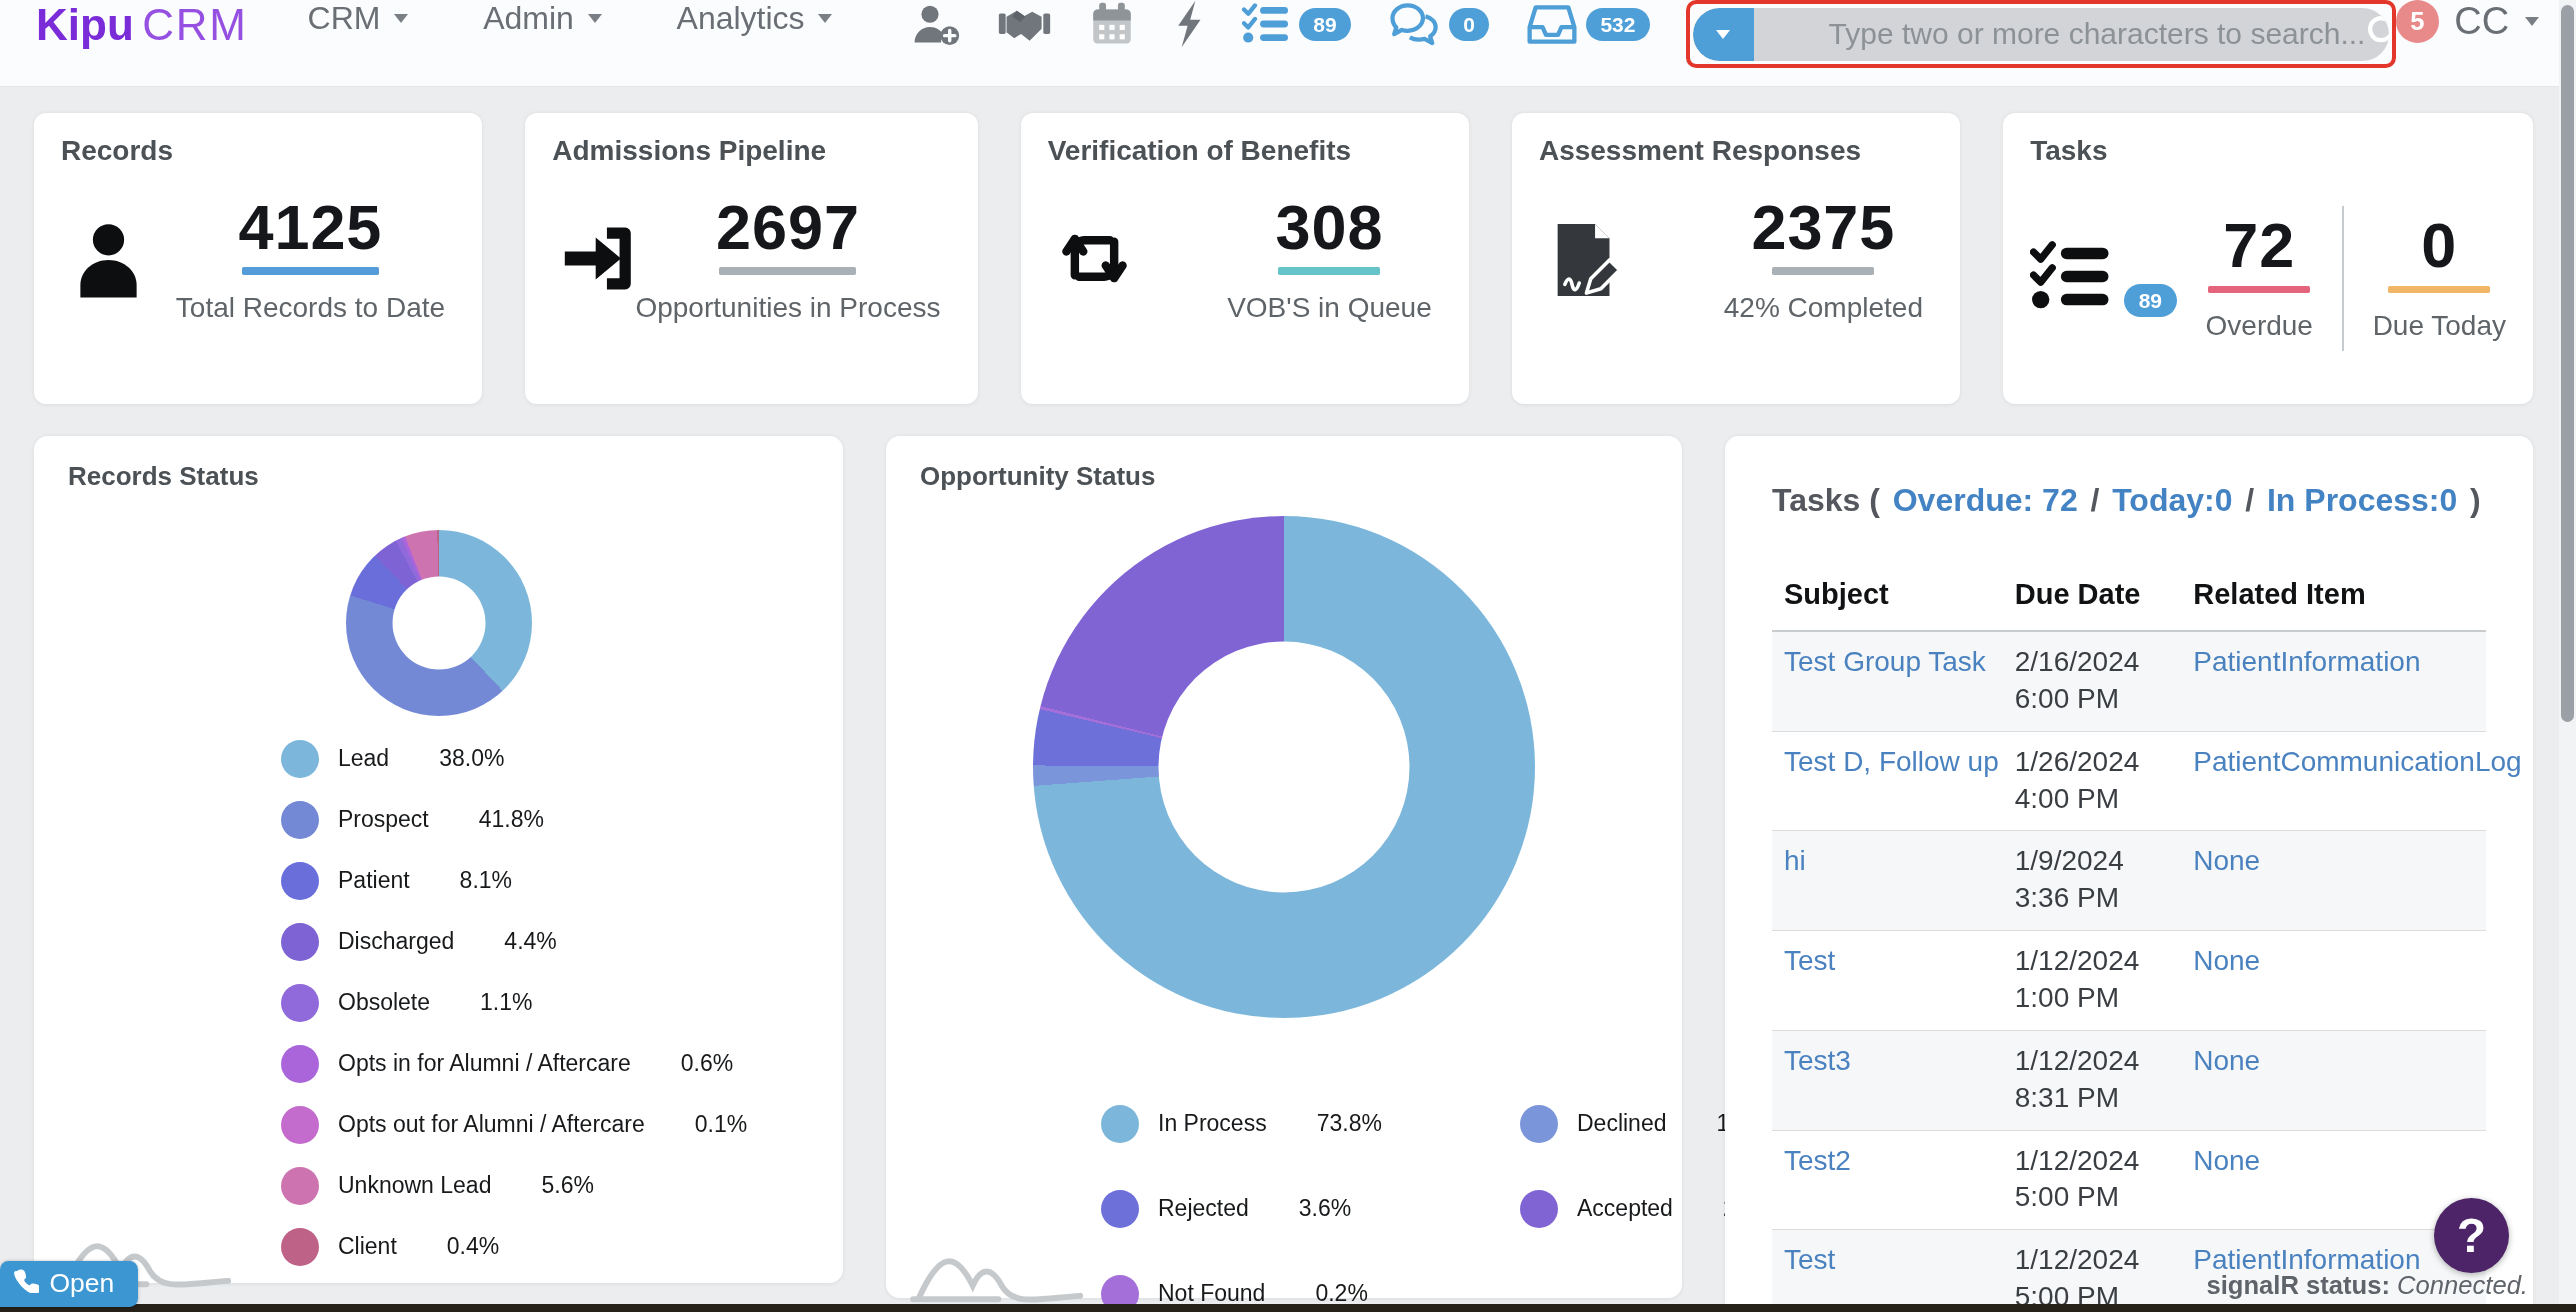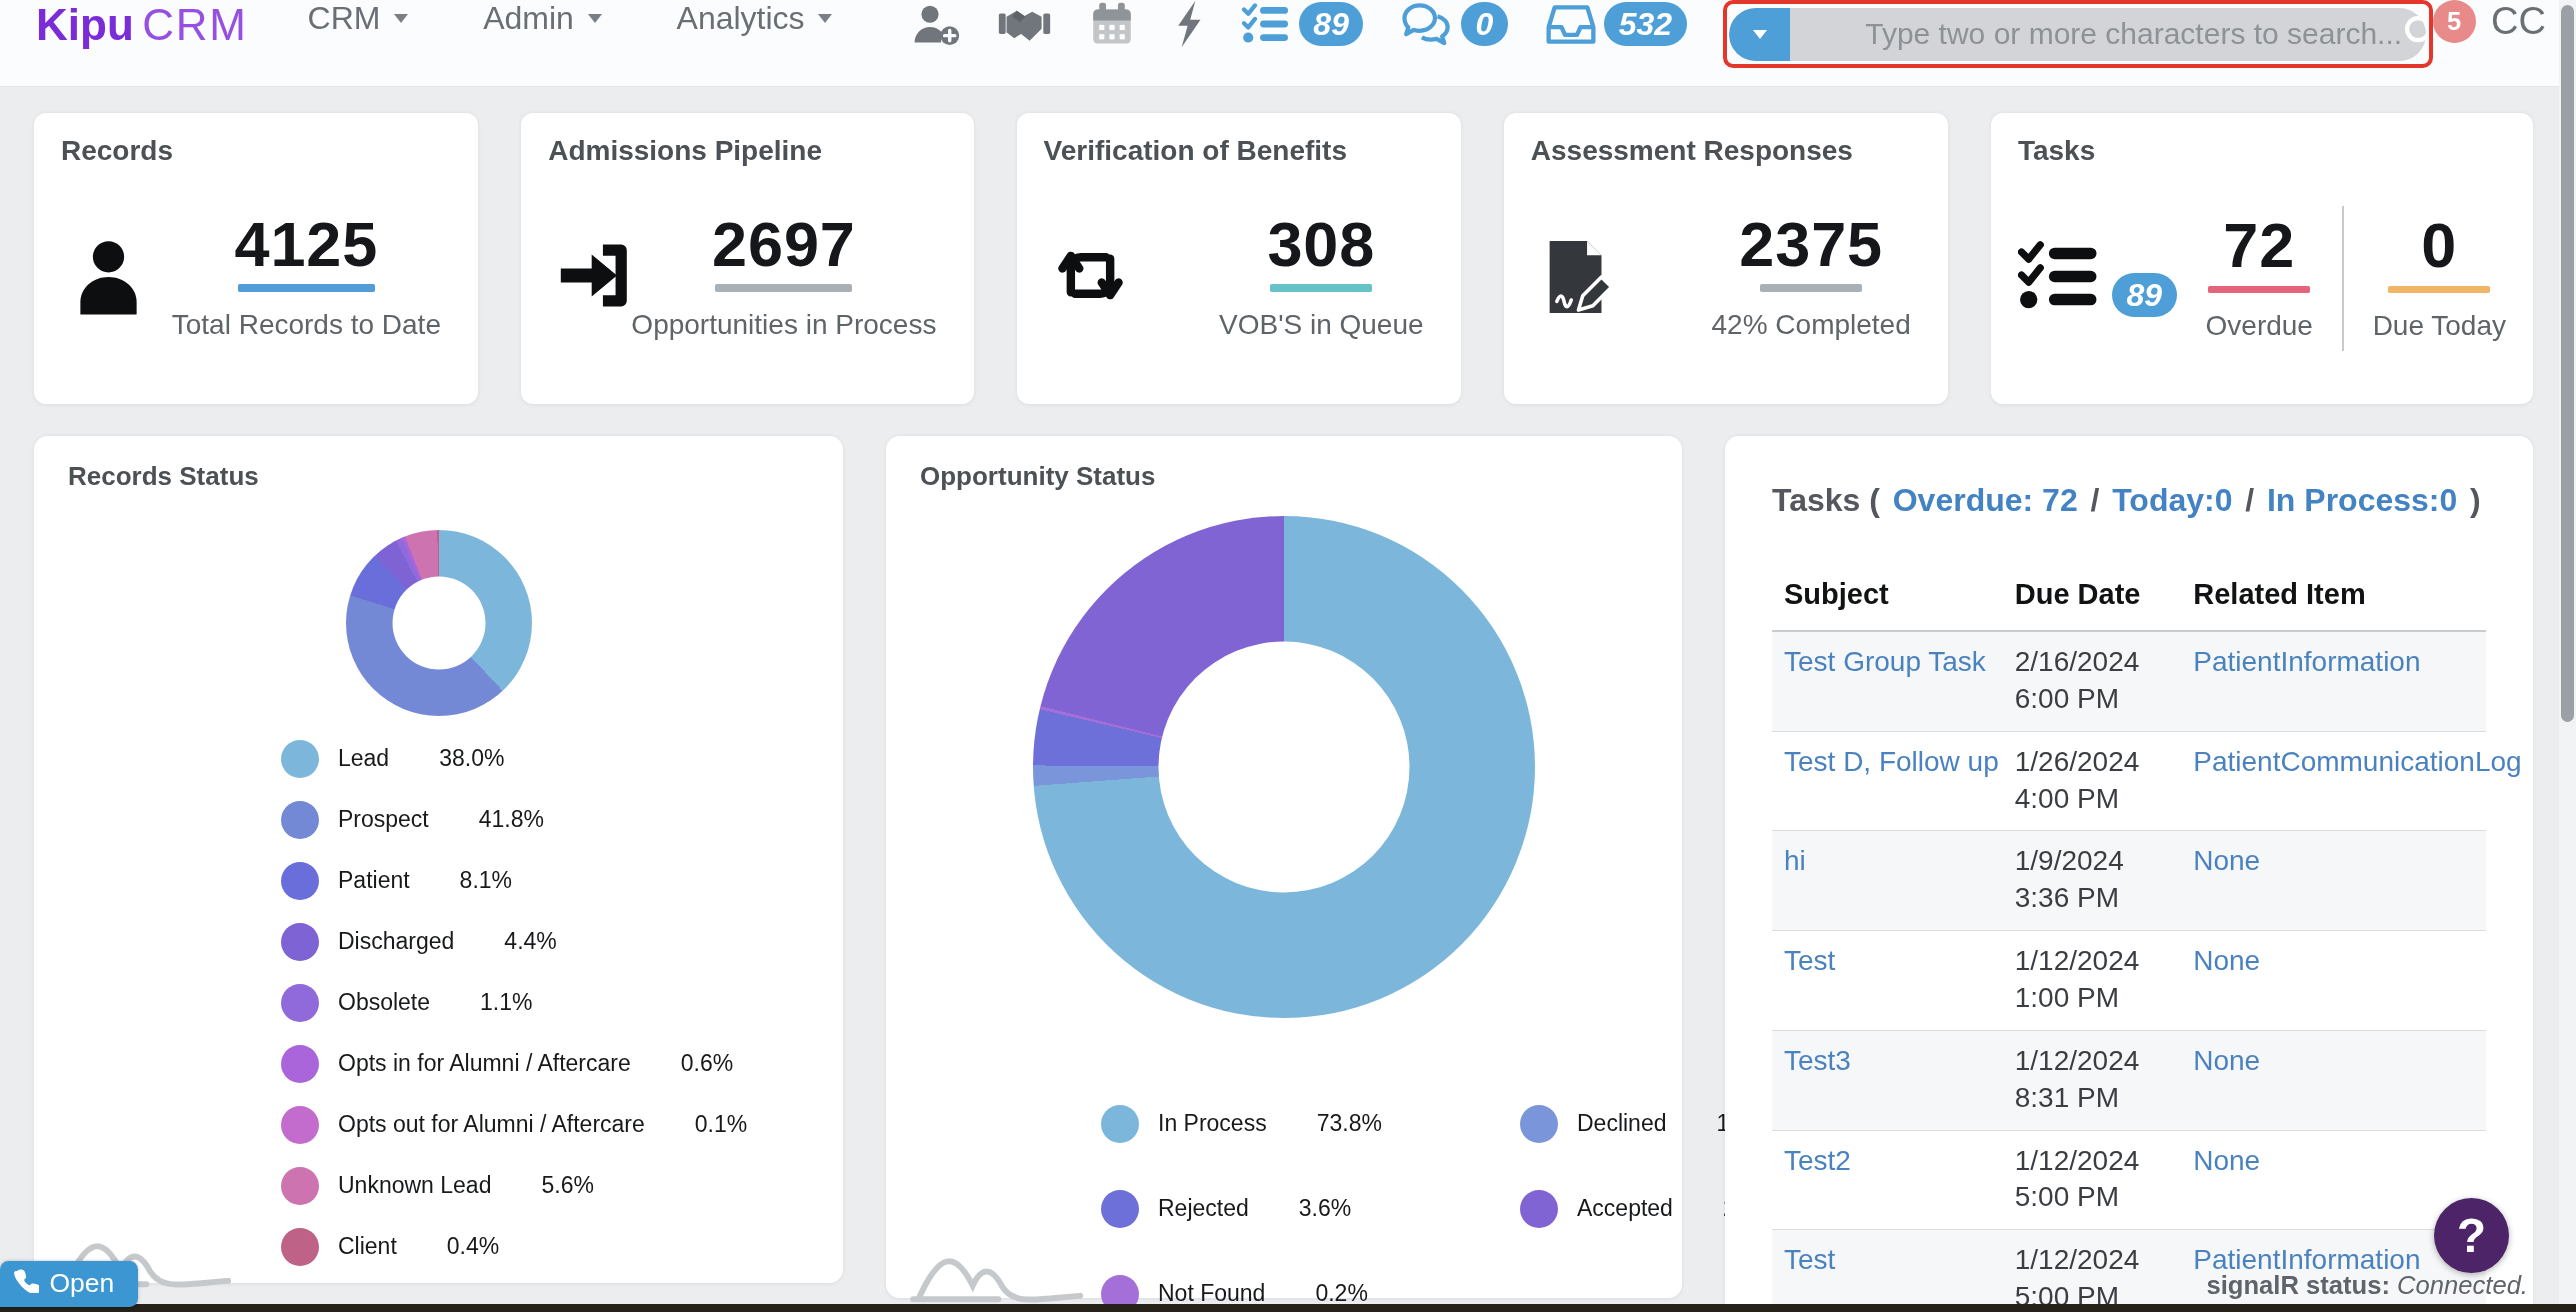--- a/index.html
+++ b/index.html
@@ -21,8 +21,8 @@
   .nav-icons { display:flex; align-items:center; gap:38px; margin-left:5.1px; }
   .icon-btn { display:flex; align-items:center; gap:8.5px; cursor:pointer; }
   .icon-btn svg { display:block; }
-  .badge-pill { background:#4e9fd8; color:#fff; font-size:32px; font-weight:bold;
-    border-radius:25.6px; padding:6px 14.5px; min-width:25.6px; text-align:center; line-height:1;font-style:italic; }
+  .badge-pill { background:#4e9fd8; color:#fff; font-size:21px; font-weight:bold;
+    border-radius:25.6px; padding:6px 14.5px; min-width:25.6px; text-align:center; line-height:1; }
 
   .search-wrap { margin-left:36px; width:710px; height:68px; border:4.3px solid #e2372a;
     border-radius:10.2px; display:flex; align-items:center; background:#fbfcfd; padding:2.6px; }

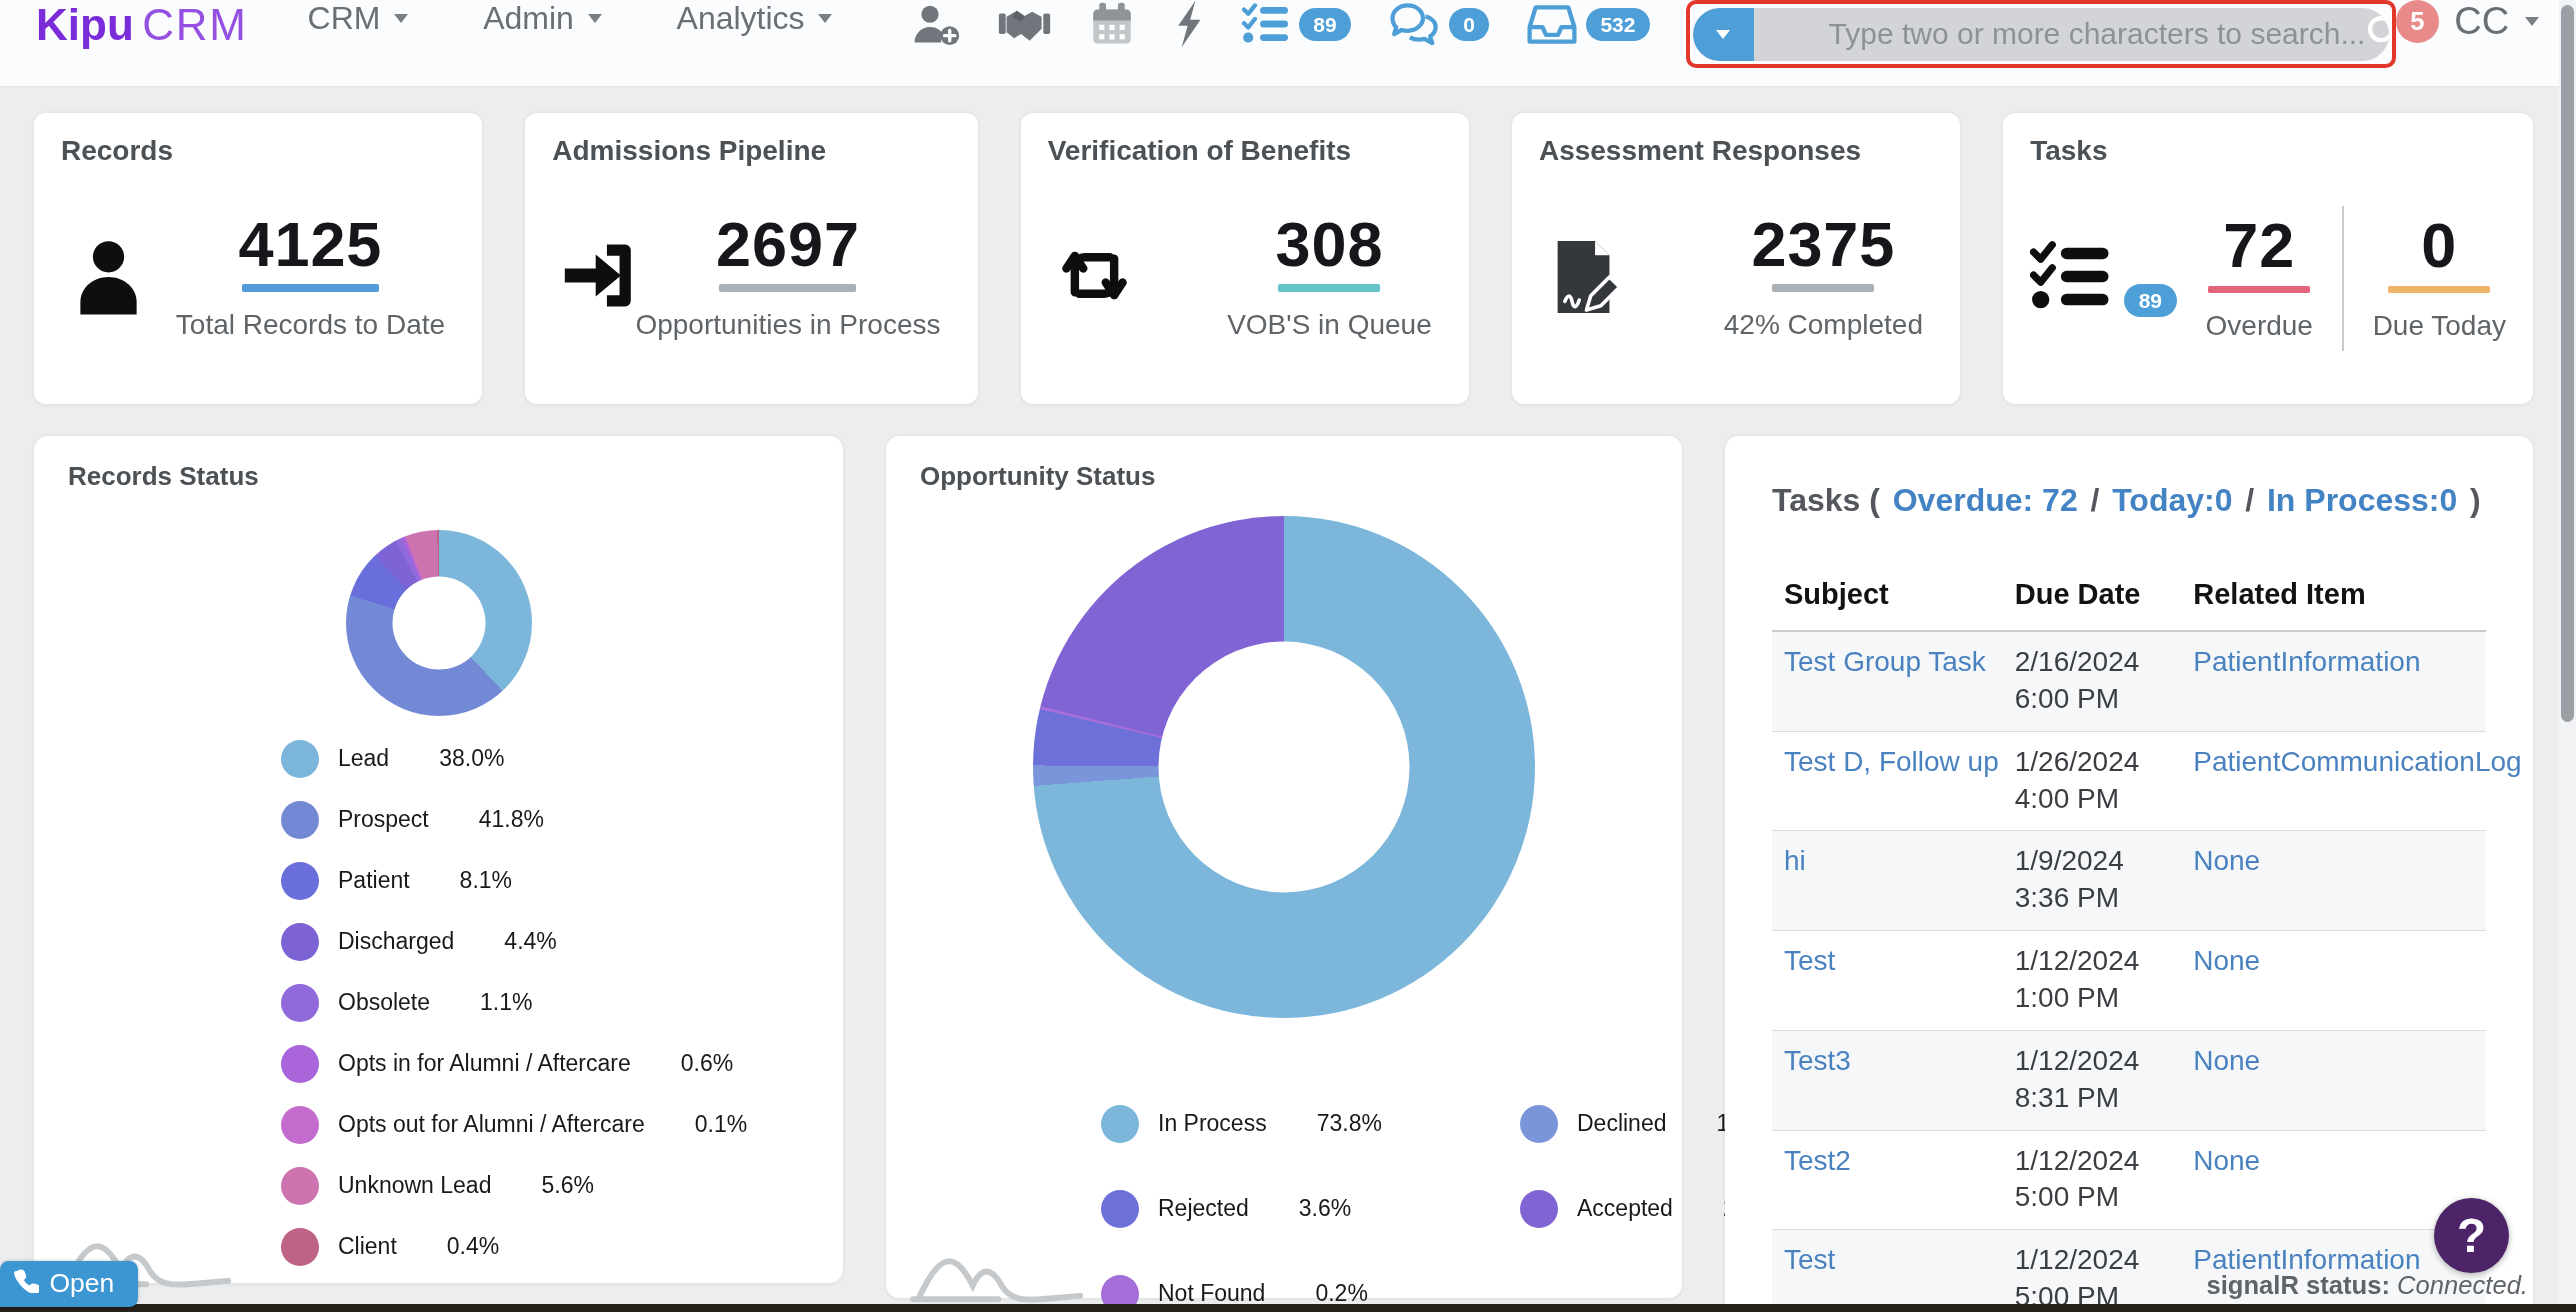--- a/index.html
+++ b/index.html
@@ -43,7 +43,7 @@
   .stat-card { flex:1; background:#fff; border-radius:12px; box-shadow:0 0.9px 4.3px rgba(0,0,0,.07);
     padding:22px 27px; height:291px; }
   .stat-title { font-size:28px; font-weight:bold; color:#4c5156; }
-  .stat-body { display:flex; align-items:center; justify-content:space-between; margin-top:46px; padding:0 10.2px; }
+  .stat-body { display:flex; align-items:center; justify-content:space-between; margin-top:29px; padding:0 10.2px; }
   .stat-col { display:flex; flex-direction:column; align-items:center; }
   .stat-value { font-size:63px; font-weight:bold; color:#15171a; letter-spacing:0.9px; line-height:1; }
   .stat-bar { height:7.7px; width:137px; border-radius:1.7px; margin-top:8.5px; }

